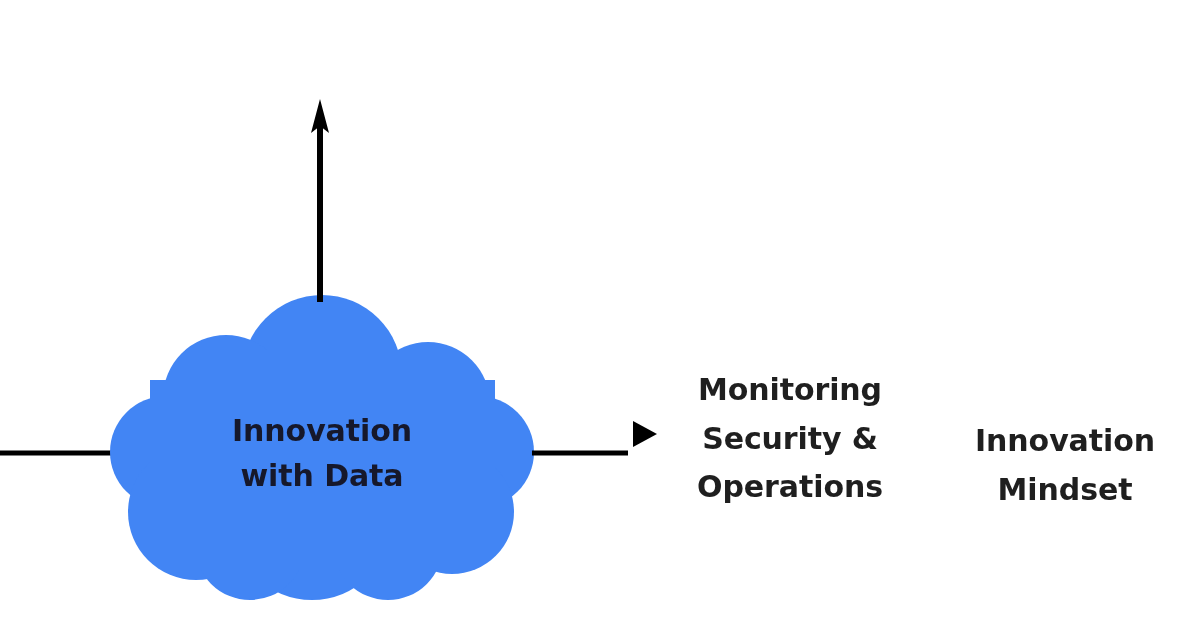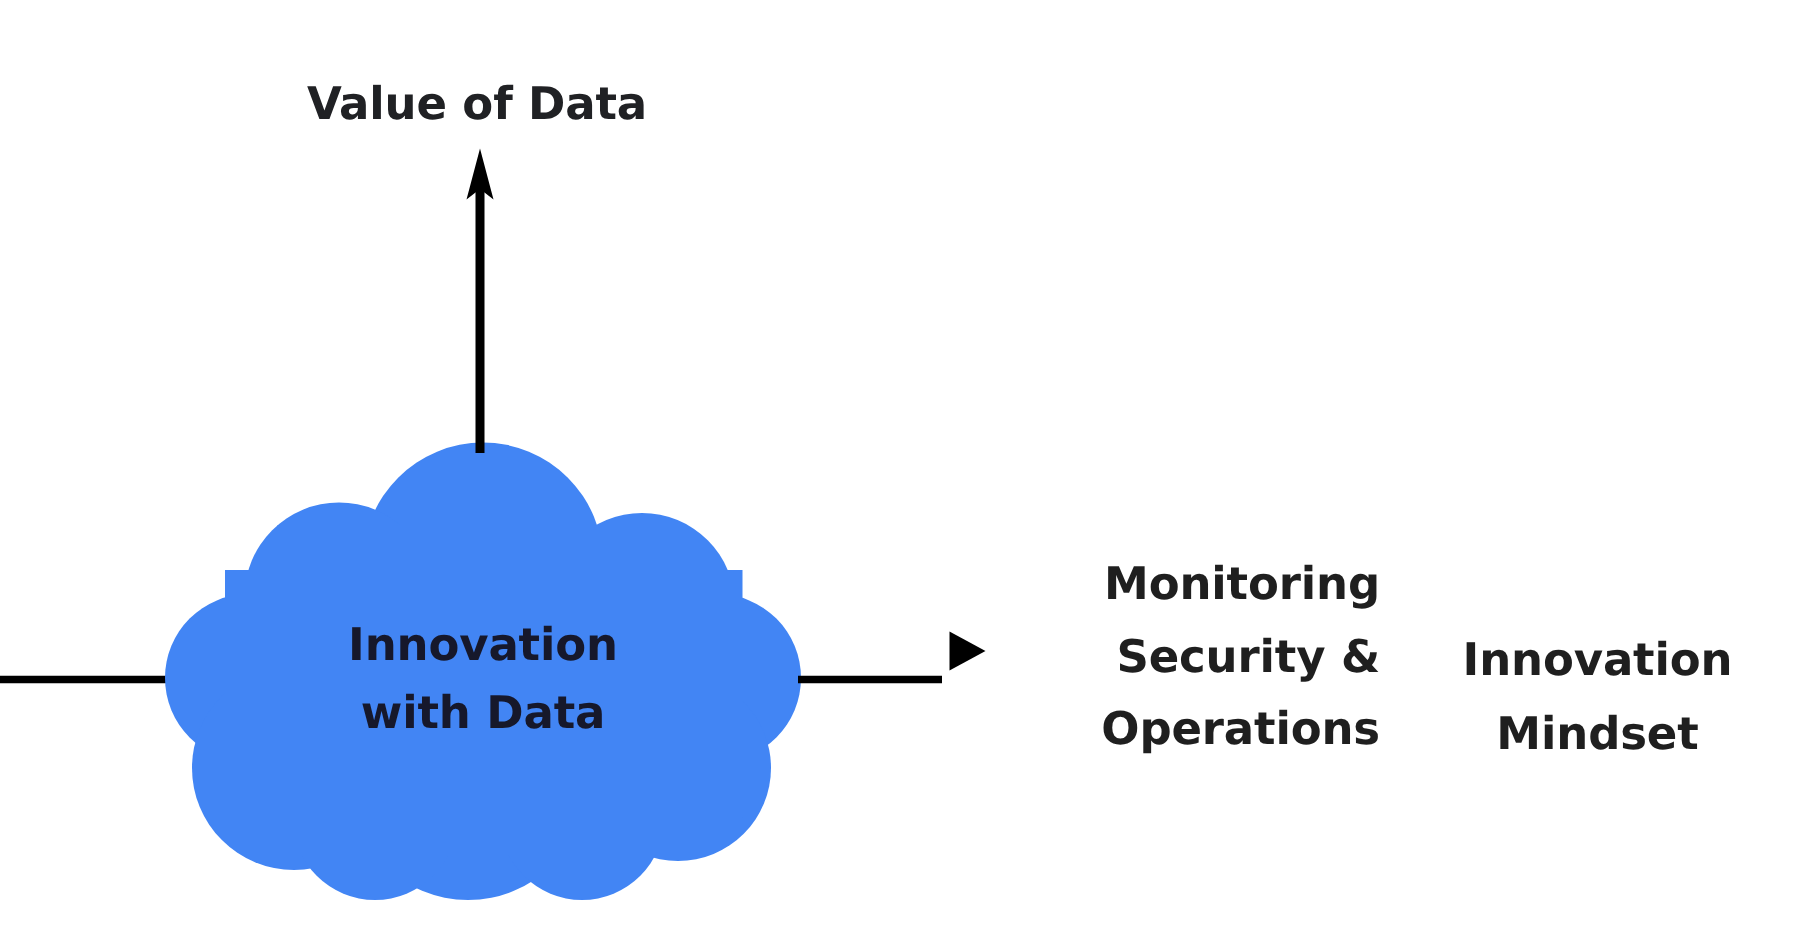--- a/index.html
+++ b/index.html
@@ -113,7 +113,6 @@
     <polygon points="633,421 657,434 633,447" fill="#000000"></polygon>
   </svg>
 
-  <div class="label" id="value-of-data-label">Value of Data</div>
 
   <div class="label" id="cloud-label">Innovation
 with Data</div>

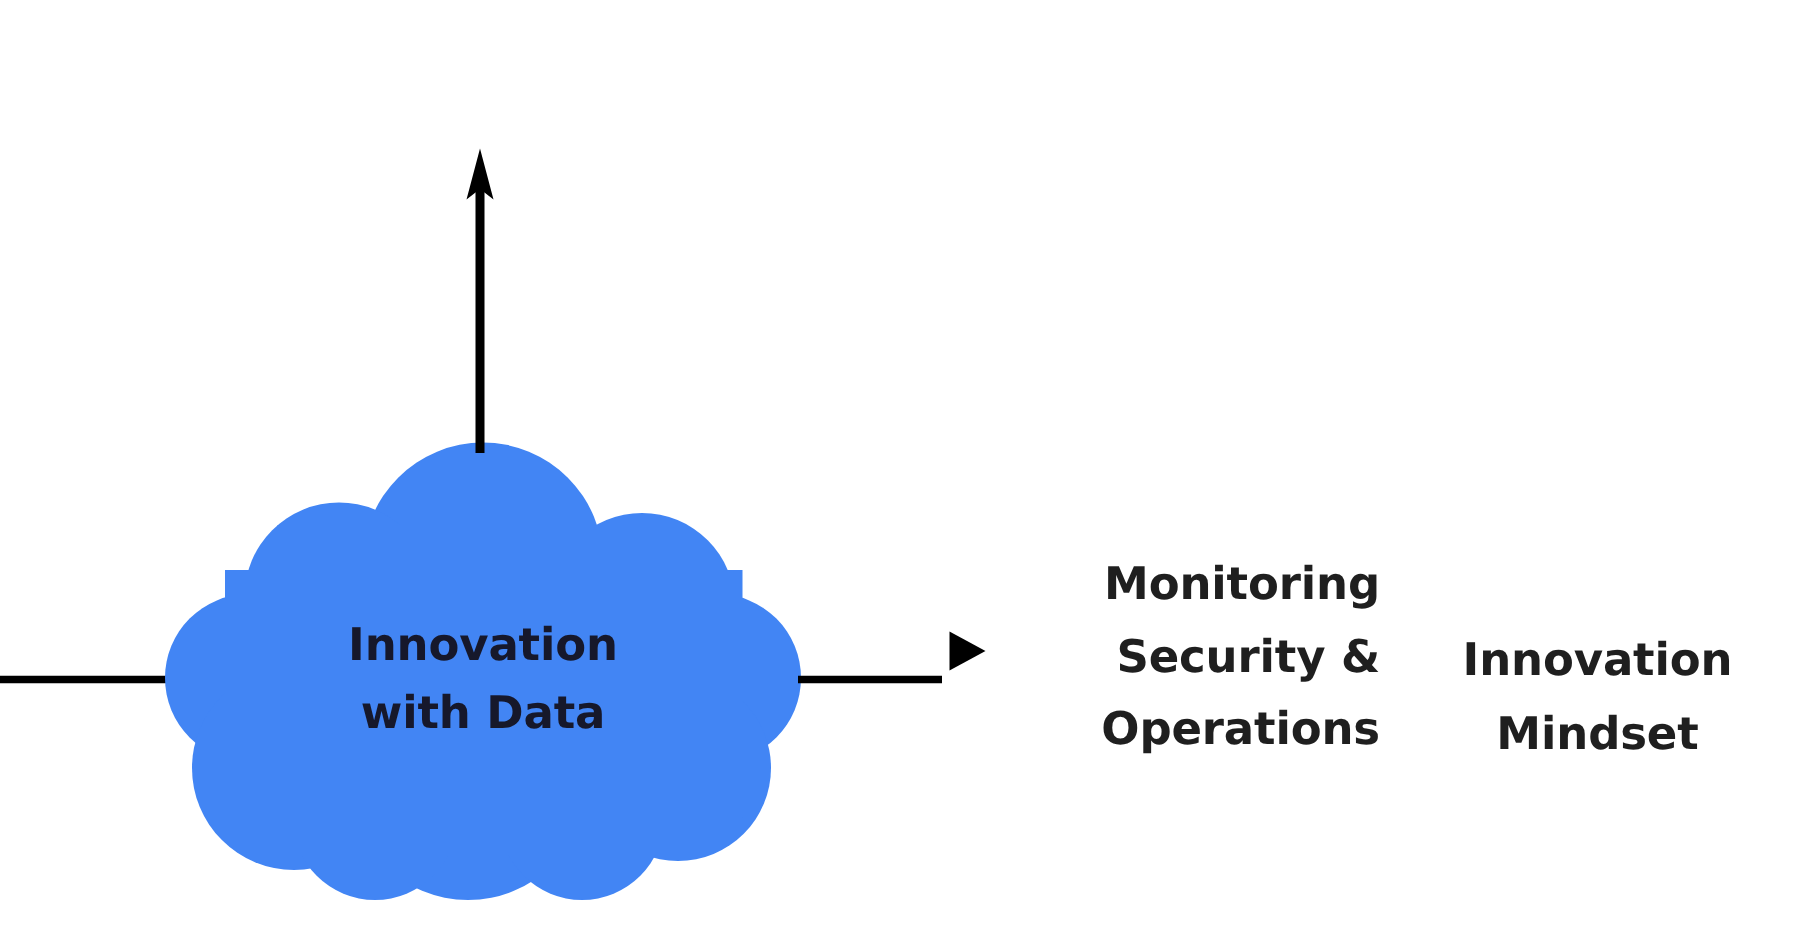--- a/index.html
+++ b/index.html
@@ -67,7 +67,6 @@
     font-size: 30px;
     color: #1f1f1f;
     line-height: 1.62;
-    text-align: right;
   }
 
   #innovation-mindset-label {

